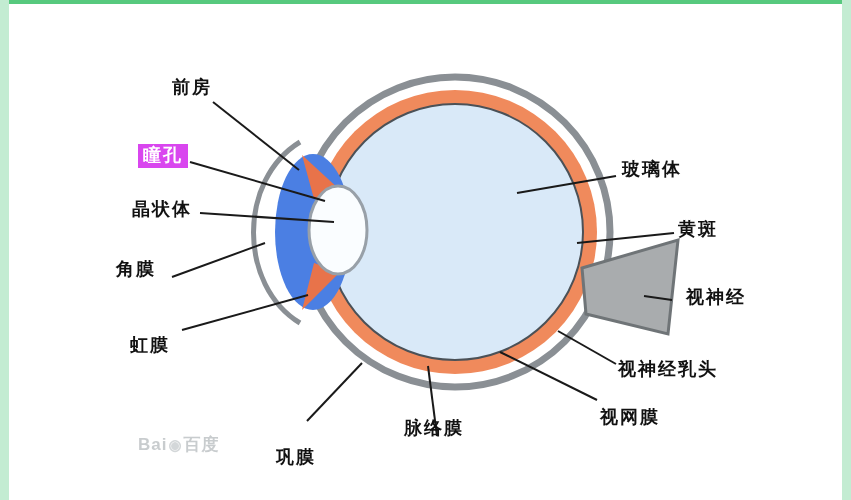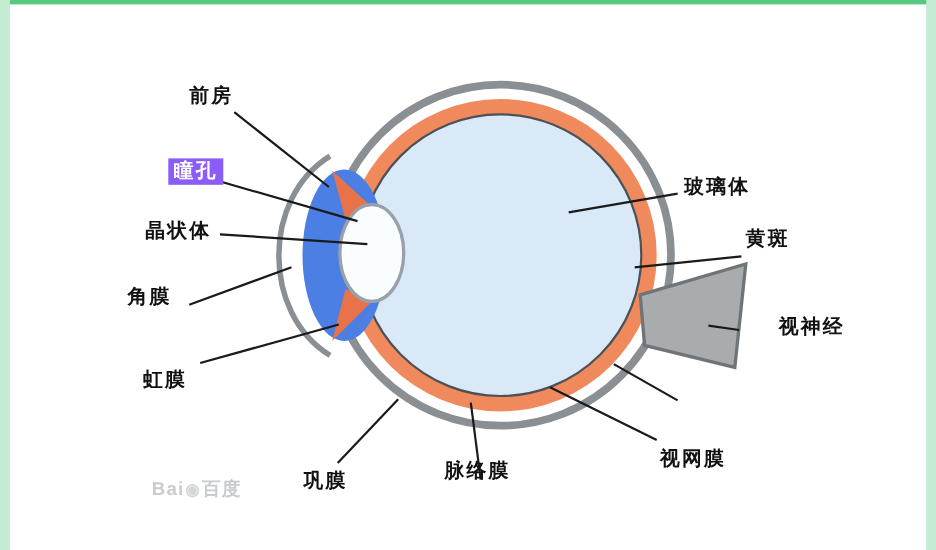--- a/index.html
+++ b/index.html
@@ -9,7 +9,7 @@
   .stage > svg { position:absolute; left:0; top:0; }
   .label { position:absolute; font-size:18px; font-weight:700; color:#111;
            letter-spacing:2px; white-space:nowrap; line-height:1.1; }
-  .label.box { background:#8b5cf6; color:#fff; padding:2px 5px; letter-spacing:2px;margin-left:15px; }
+  .label.box { background:#d946ef; color:#fff; padding:2px 5px; letter-spacing:2px; }
   .watermark { position:absolute; left:138px; top:433px; color:#c3c7c9; opacity:.9;
                font-size:17px; font-weight:700; display:flex; align-items:center; gap:1px;
                letter-spacing:1px; }

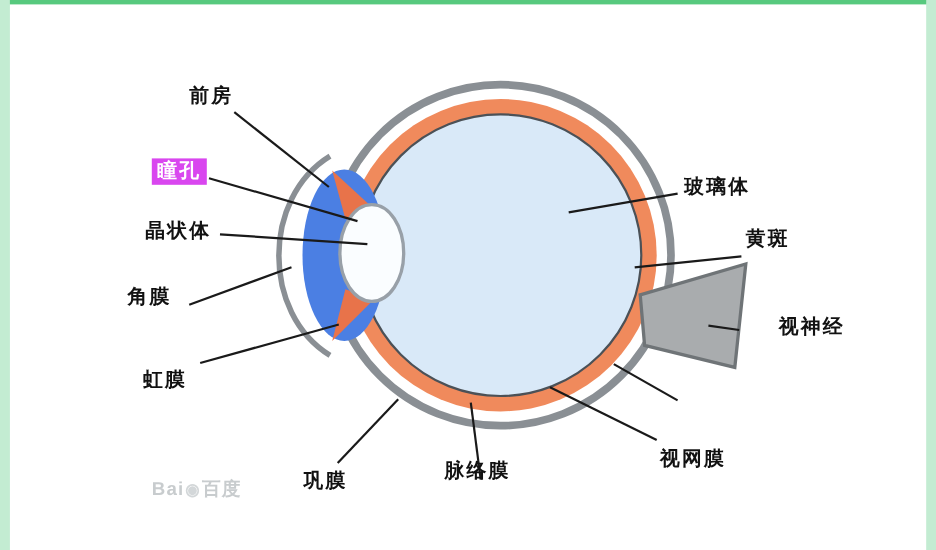--- a/index.html
+++ b/index.html
@@ -66,7 +66,7 @@
   <div class="label" style="left:276px; top:428px">巩膜</div>
   <div class="label" style="left:404px; top:419px">脉络膜</div>
   <div class="label" style="left:622px; top:160px">玻璃体</div>
-  <div class="label" style="left:678px; top:208px">黄斑</div>
+  <div class="label" style="left:678px; top:220px">黄斑</div>
   <div class="label" style="left:708px; top:288px">视神经</div>
   <div class="label" style="left:600px; top:408px">视网膜</div>
 

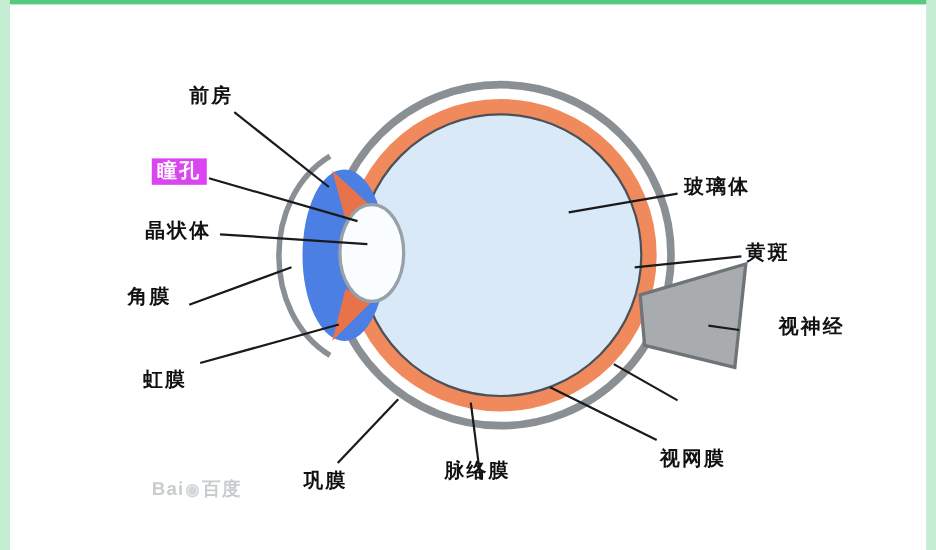--- a/index.html
+++ b/index.html
@@ -67,7 +67,7 @@
   <div class="label" style="left:404px; top:419px">脉络膜</div>
   <div class="label" style="left:622px; top:160px">玻璃体</div>
   <div class="label" style="left:678px; top:220px">黄斑</div>
-  <div class="label" style="left:708px; top:288px">视神经</div>
+  <div class="label" style="left:686px; top:288px">视神经</div>
   <div class="label" style="left:600px; top:408px">视网膜</div>
 
   <div class="watermark">

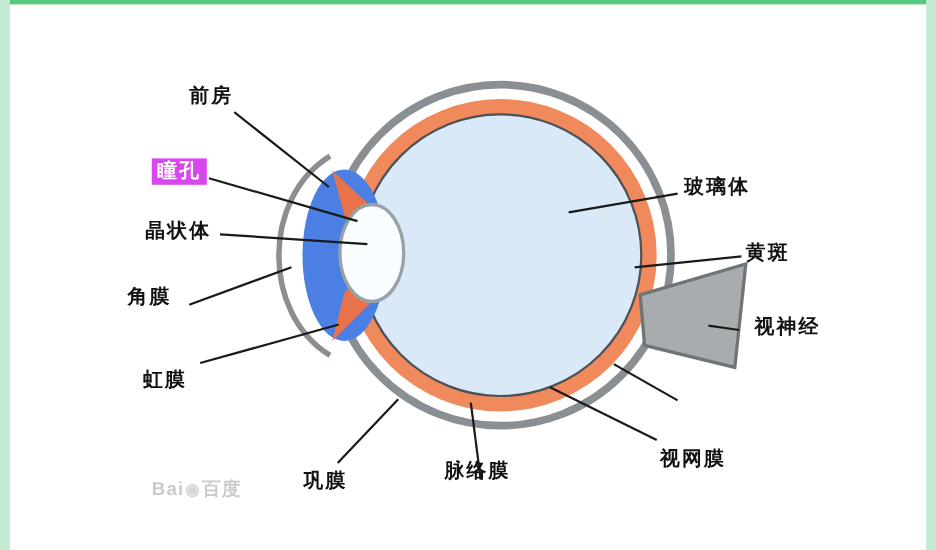--- a/index.html
+++ b/index.html
@@ -68,6 +68,7 @@
   <div class="label" style="left:622px; top:160px">玻璃体</div>
   <div class="label" style="left:678px; top:220px">黄斑</div>
   <div class="label" style="left:686px; top:288px">视神经</div>
+  <div class="label" style="left:618px; top:360px">视神经乳头</div>
   <div class="label" style="left:600px; top:408px">视网膜</div>
 
   <div class="watermark">

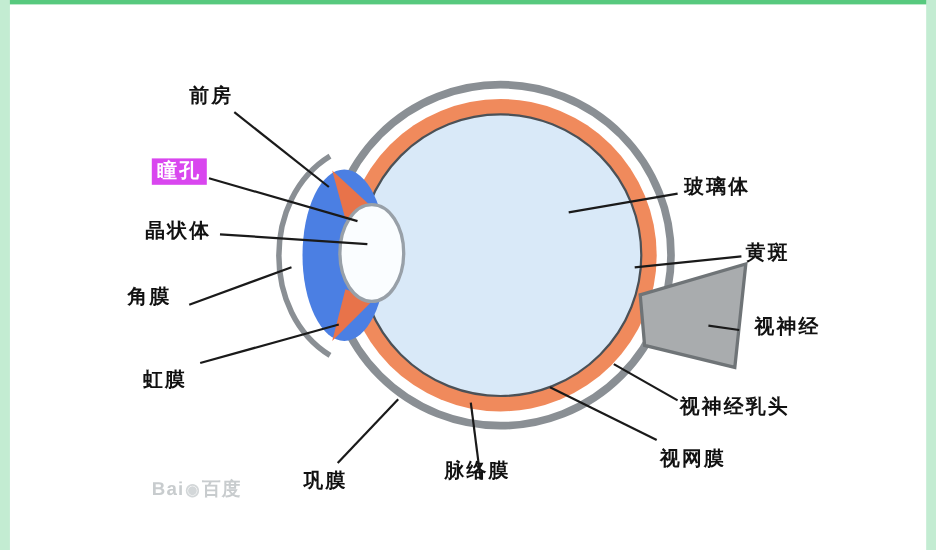--- a/index.html
+++ b/index.html
@@ -63,7 +63,7 @@
   <div class="label" style="left:132px; top:200px">晶状体</div>
   <div class="label" style="left:116px; top:260px">角膜</div>
   <div class="label" style="left:130px; top:336px">虹膜</div>
-  <div class="label" style="left:276px; top:428px">巩膜</div>
+  <div class="label" style="left:276px; top:448px">巩膜</div>
   <div class="label" style="left:404px; top:419px">脉络膜</div>
   <div class="label" style="left:622px; top:160px">玻璃体</div>
   <div class="label" style="left:678px; top:220px">黄斑</div>

